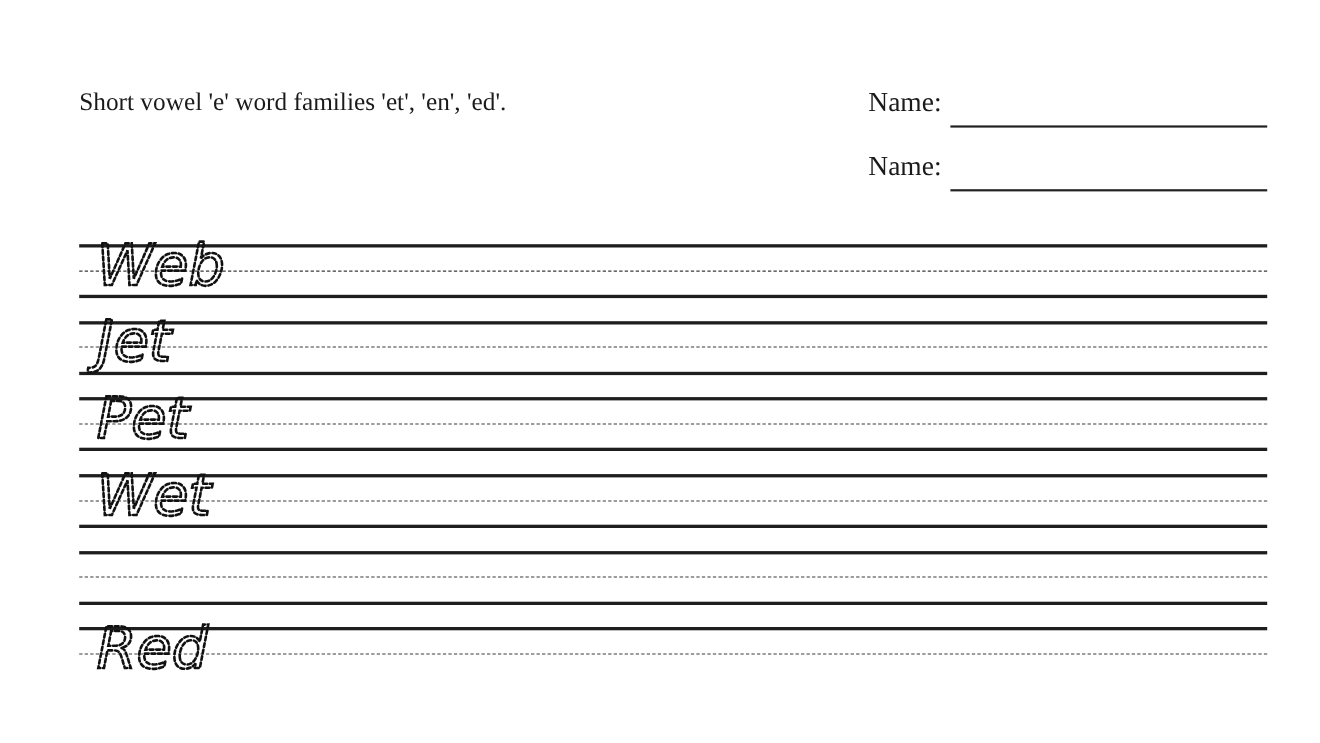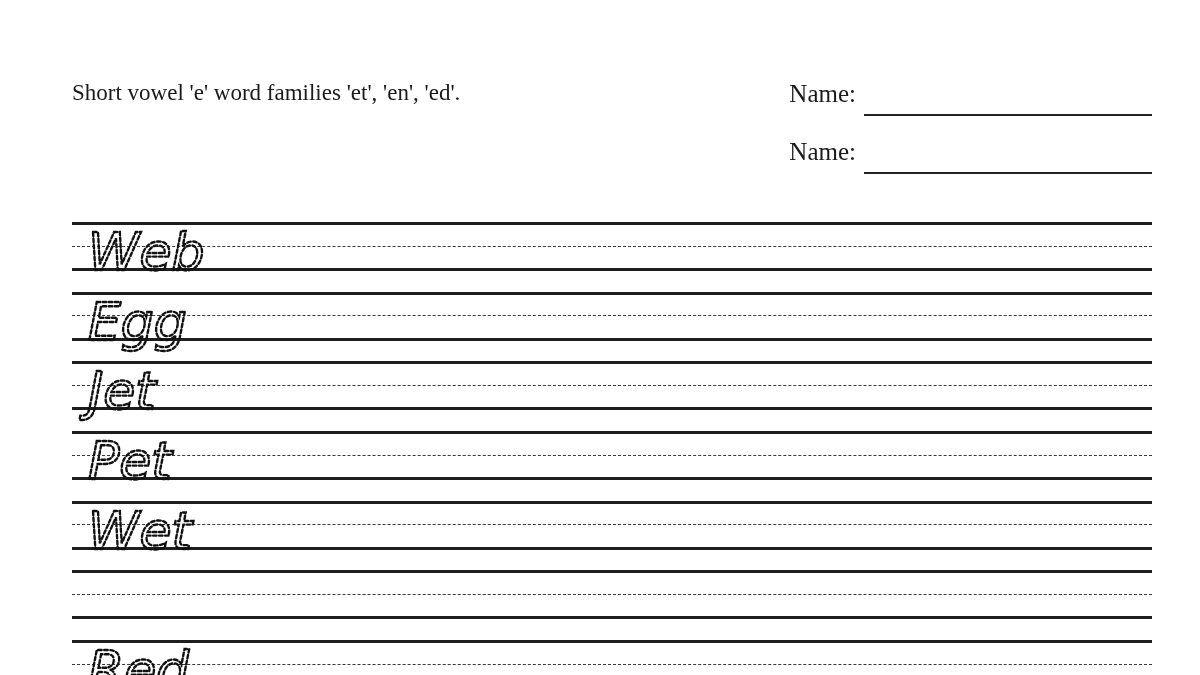--- a/index.html
+++ b/index.html
@@ -83,7 +83,7 @@
       top: 0px;
       height: 37px;
       display: flex;
-      align-items: flex-start;
+      align-items: center;
     }
     .row .word svg {
       overflow: visible;

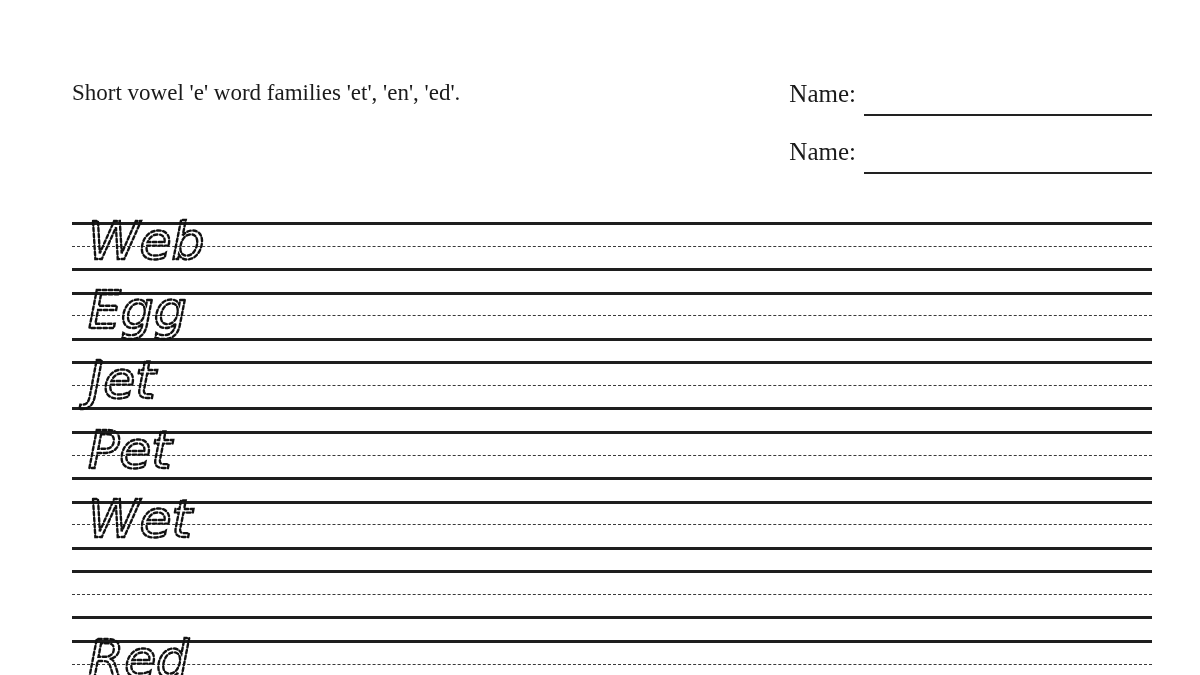--- a/index.html
+++ b/index.html
@@ -129,16 +129,6 @@
       </div>
     </div>
 
-    <div class="row">
-      <div class="top-line"></div>
-      <div class="mid-line"></div>
-      <div class="base-line"></div>
-      <div class="word">
-        <svg width="200" height="60" viewBox="0 0 200 60">
-            <text x="0" y="48">Egg</text>
-          </svg>
-      </div>
-    </div>
 
     <div class="row">
       <div class="top-line"></div>

